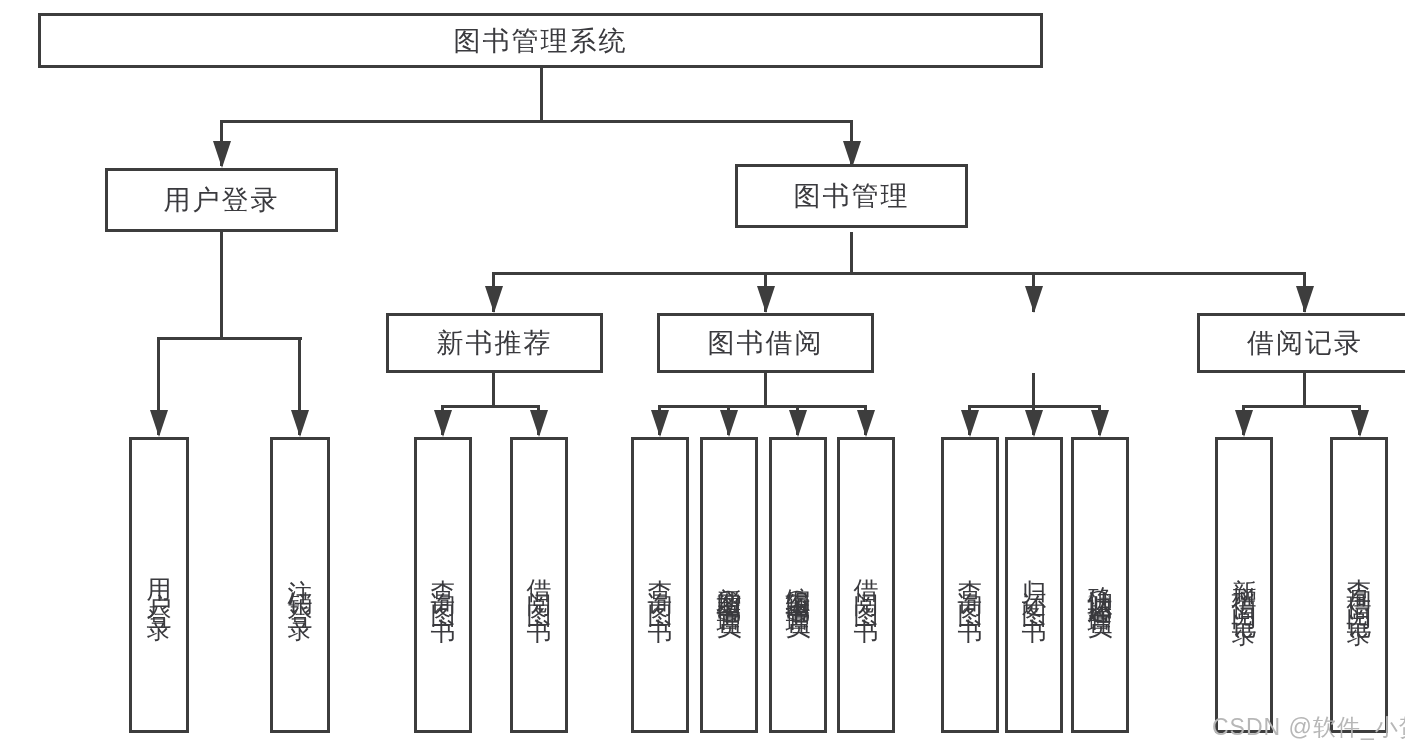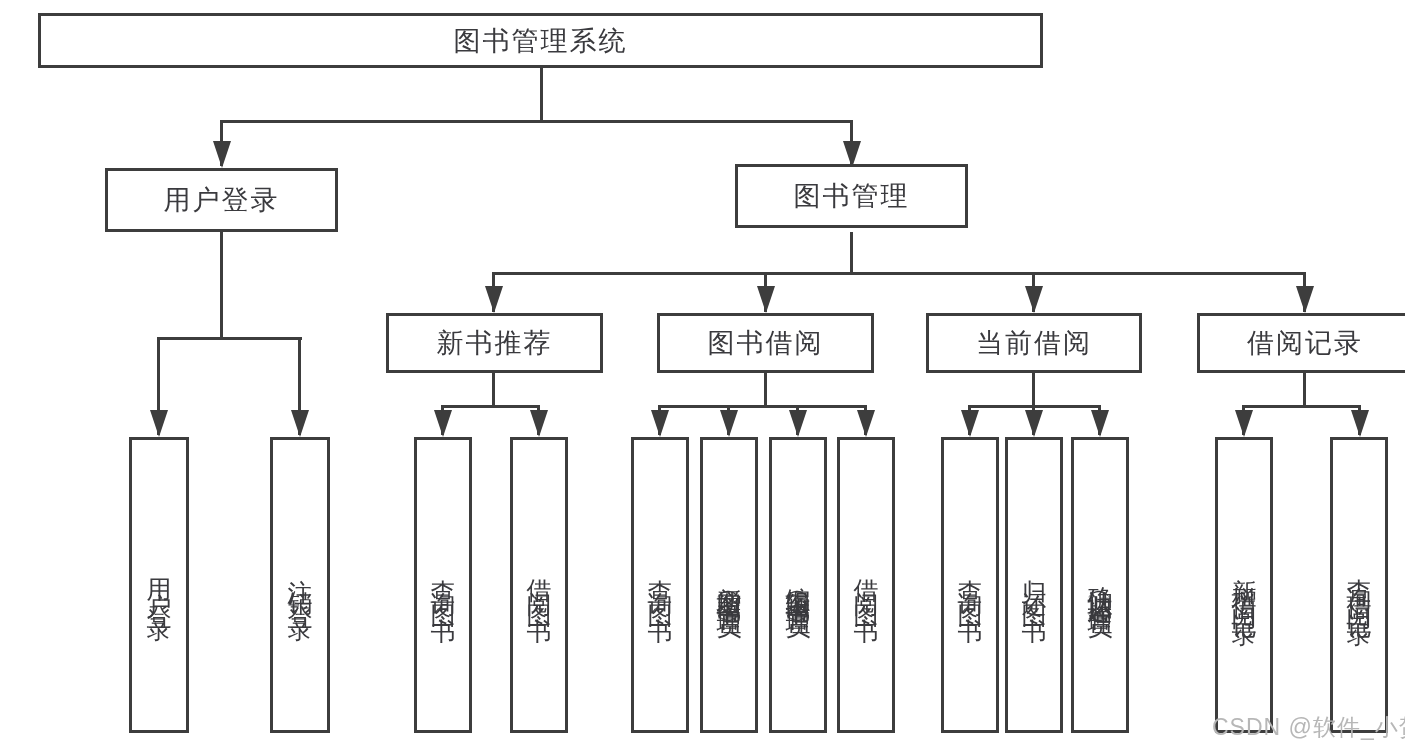--- a/index.html
+++ b/index.html
@@ -109,9 +109,6 @@
   <div class="box" style="left:362px;top:313px;width:217px;height:60px;">
     <span>新书推荐</span>
   </div>
-  <div class="box" style="left:902px;top:313px;width:216px;height:60px;">
-    <span>当前借阅</span>
-  </div>
   <div class="box" style="left:1173px;top:313px;width:216px;height:60px;">
     <span>借阅记录</span>
   </div>

